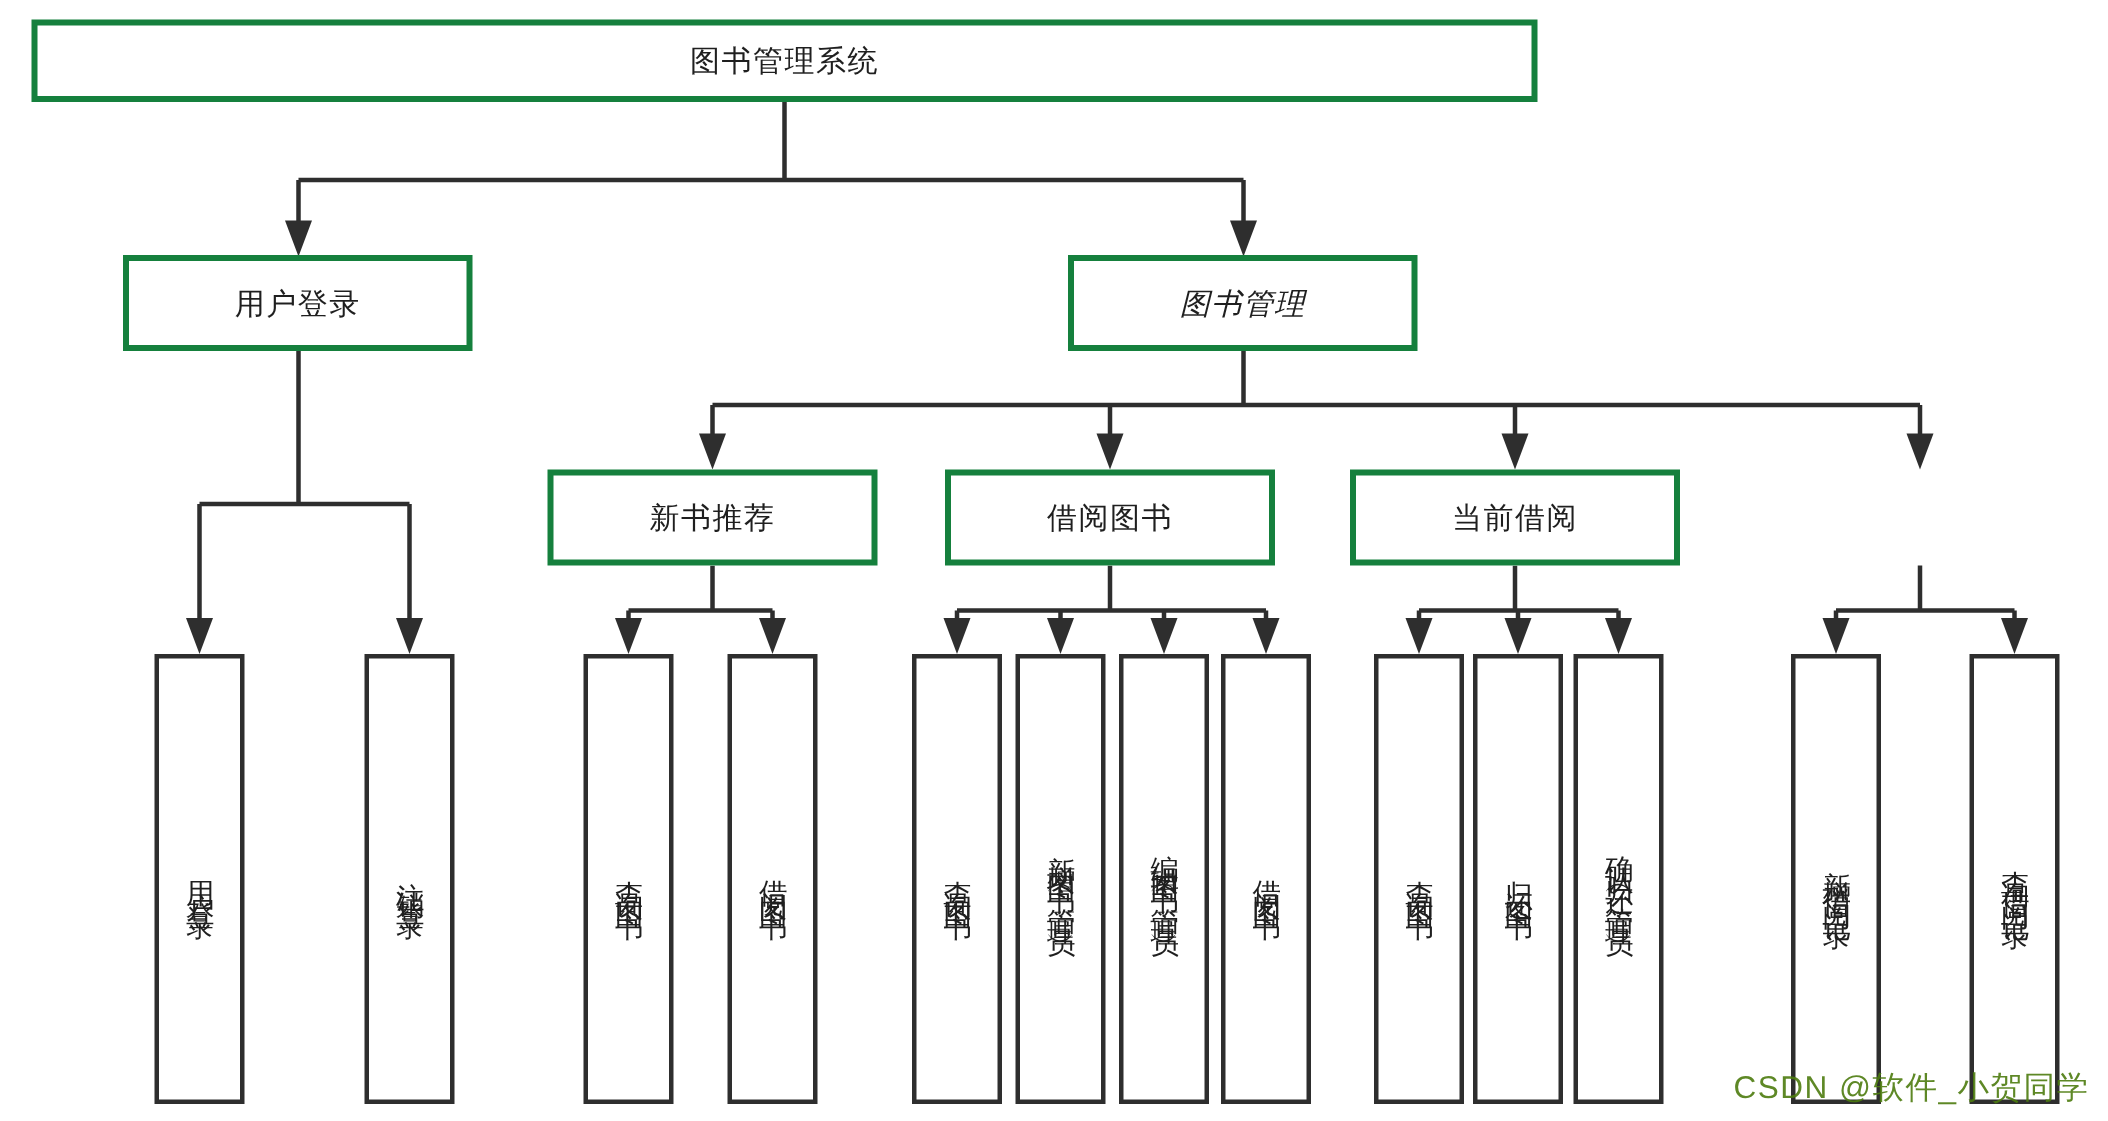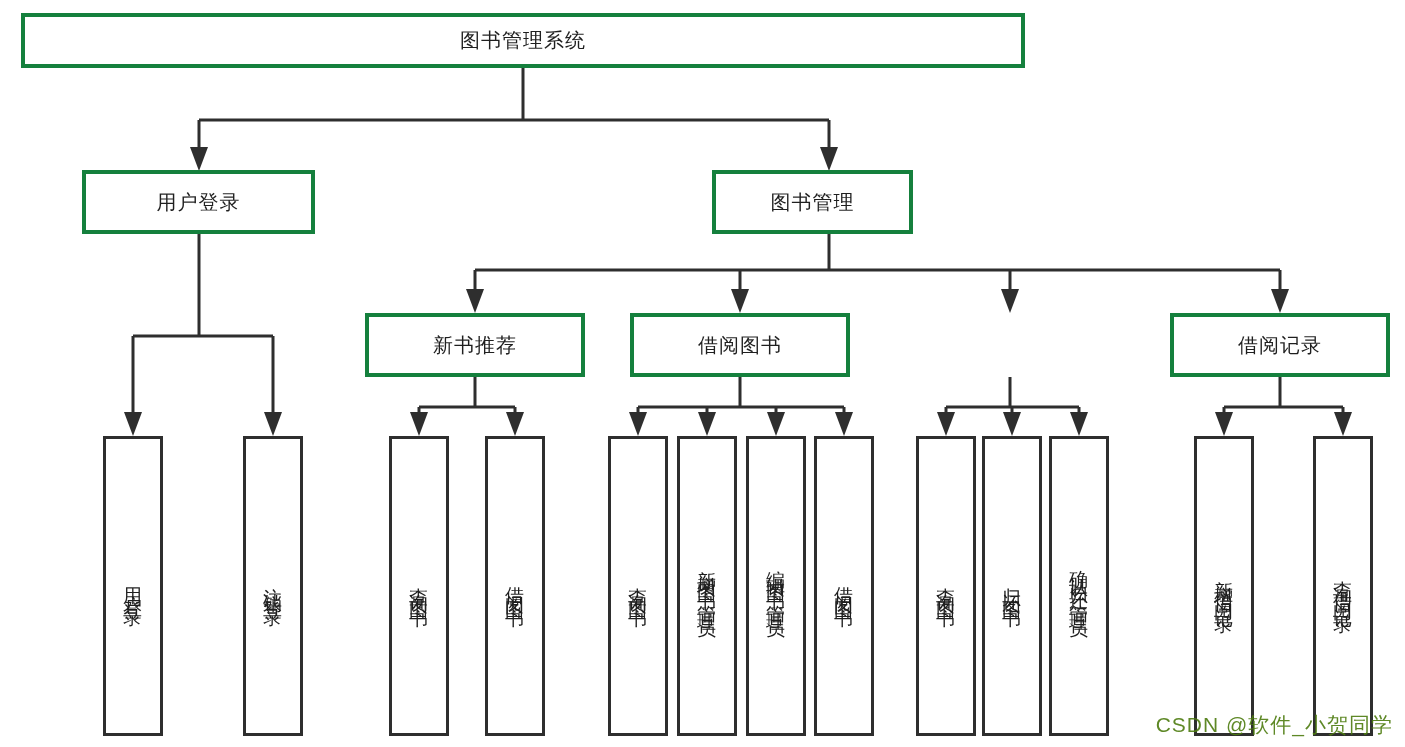--- a/index.html
+++ b/index.html
@@ -130,7 +130,7 @@
   <div class="hbox" style="left:82px; top:170px; width:233px; height:64px;">
     <span>用户登录</span>
   </div>
-  <div class="hbox" style="left:712px; top:170px; width:201px; height:64px;">
+  <div class="hbox" style="left:712px; top:170px; width:233px; height:64px;font-style:italic;">
     <span>图书管理</span>
   </div>
 

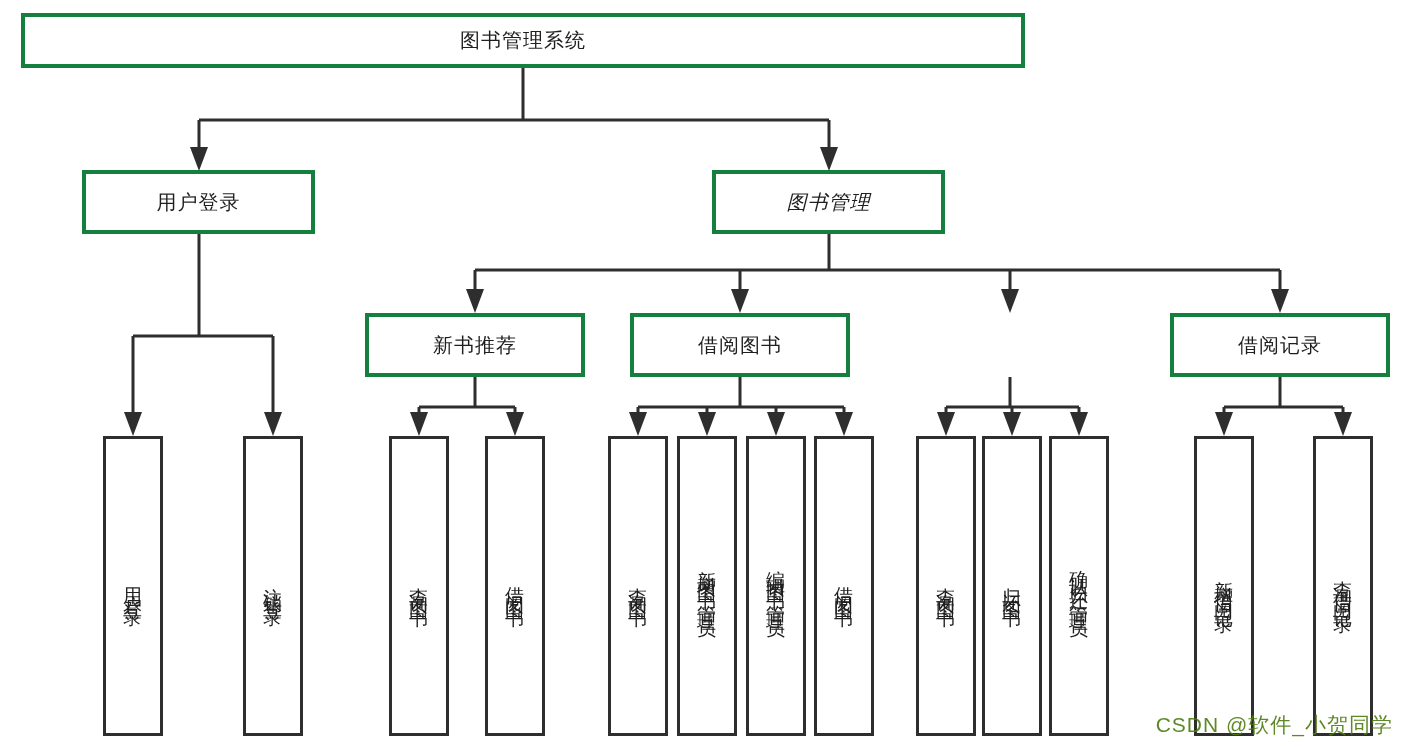--- a/index.html
+++ b/index.html
@@ -140,6 +140,9 @@
   <div class="hbox" style="left:630px; top:313px; width:220px; height:64px;">
     <span>借阅图书</span>
   </div>
+  <div class="hbox" style="left:900px; top:313px; width:220px; height:64px;">
+    <span>当前借阅</span>
+  </div>
   <div class="hbox" style="left:1170px; top:313px; width:220px; height:64px;">
     <span>借阅记录</span>
   </div>

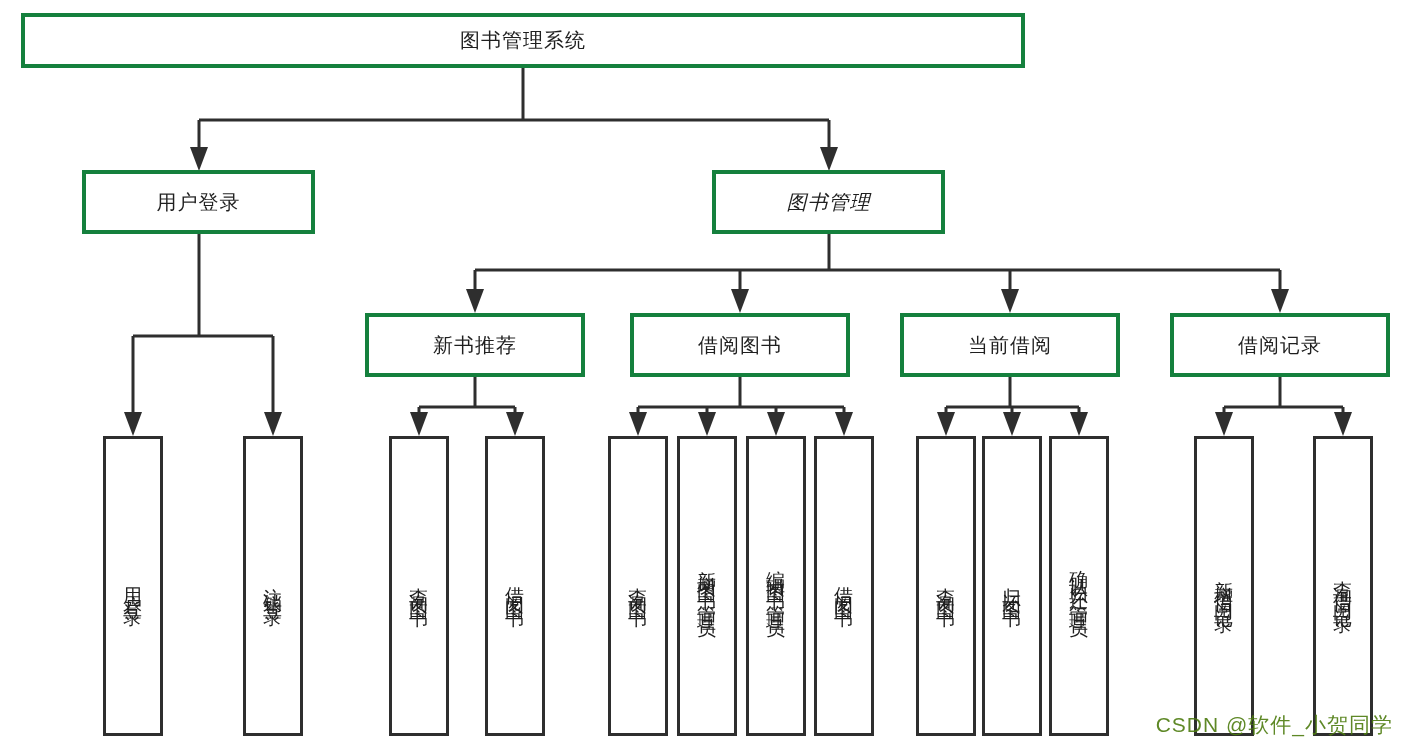--- a/index.html
+++ b/index.html
@@ -143,9 +143,6 @@
   <div class="hbox" style="left:900px; top:313px; width:220px; height:64px;">
     <span>当前借阅</span>
   </div>
-  <div class="hbox" style="left:1170px; top:313px; width:220px; height:64px;">
-    <span>借阅记录</span>
-  </div>
 
   <div class="leaf" style="left:103px;">
     <span>用户登录</span>

